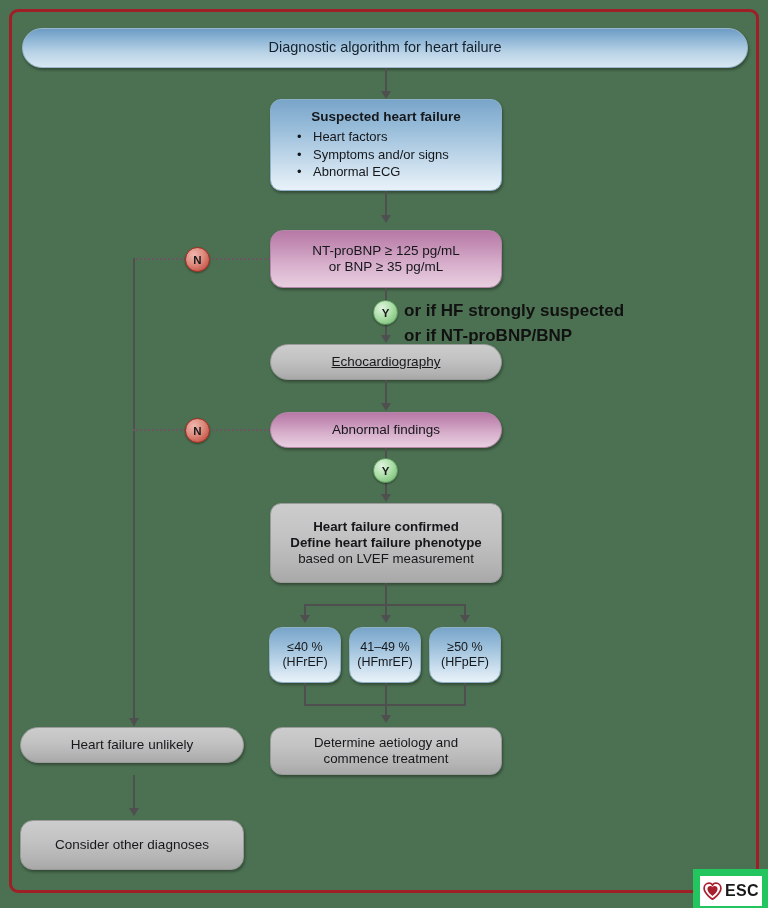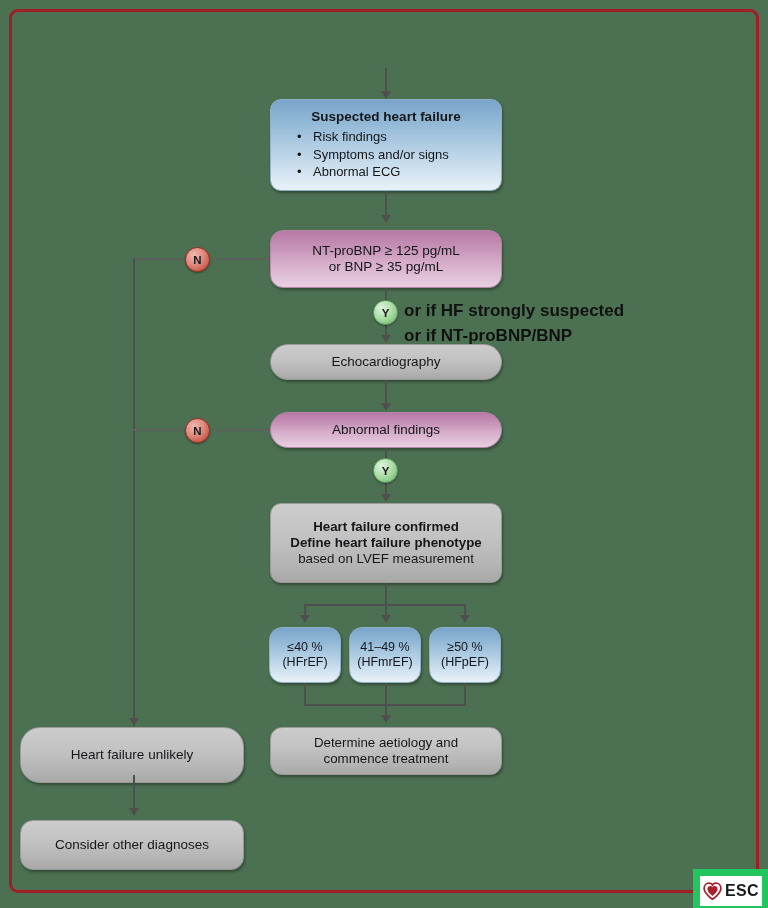--- a/index.html
+++ b/index.html
@@ -126,6 +126,9 @@
 
   <div class="frame"></div>
 
+  <div class="node title-bar">
+    <span>Diagnostic algorithm for heart failure</span>
+  </div>
 
   <div class="ln v" style="left:385px;top:68px;height:24px;"></div>
   <div class="arw" style="left:381px;top:91px;"></div>

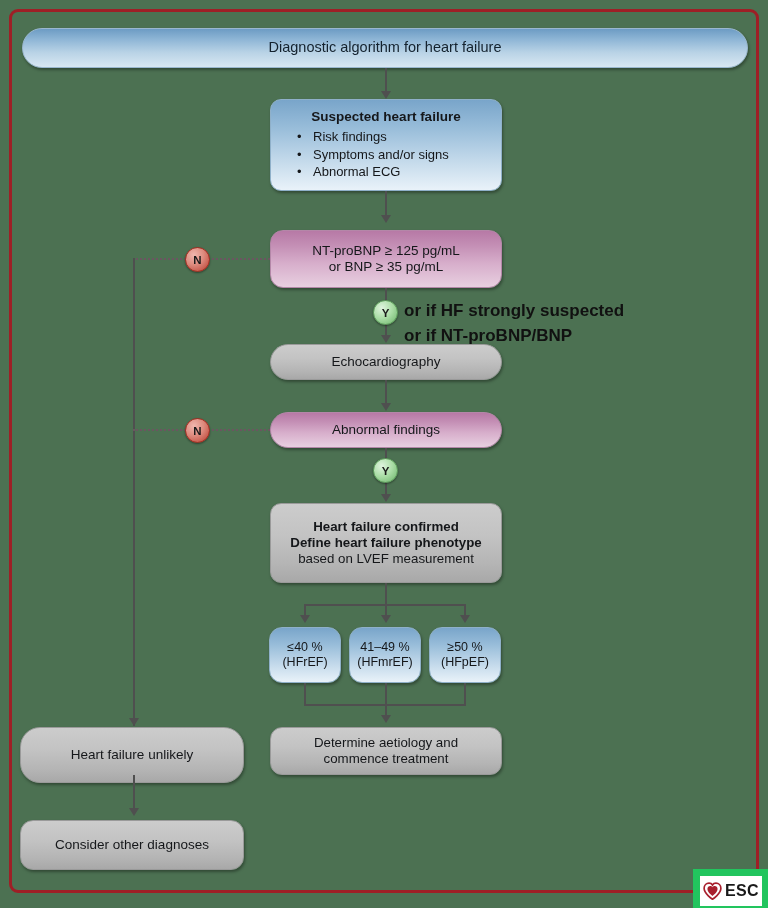--- a/index.html
+++ b/index.html
@@ -138,7 +138,7 @@
     <div class="bullets">
       <div class="bl">
           <span class="dot">•</span>
-          <span>Risk findings</span>
+          <span>Heart factors</span>
         </div>
       <div class="bl">
           <span class="dot">•</span>

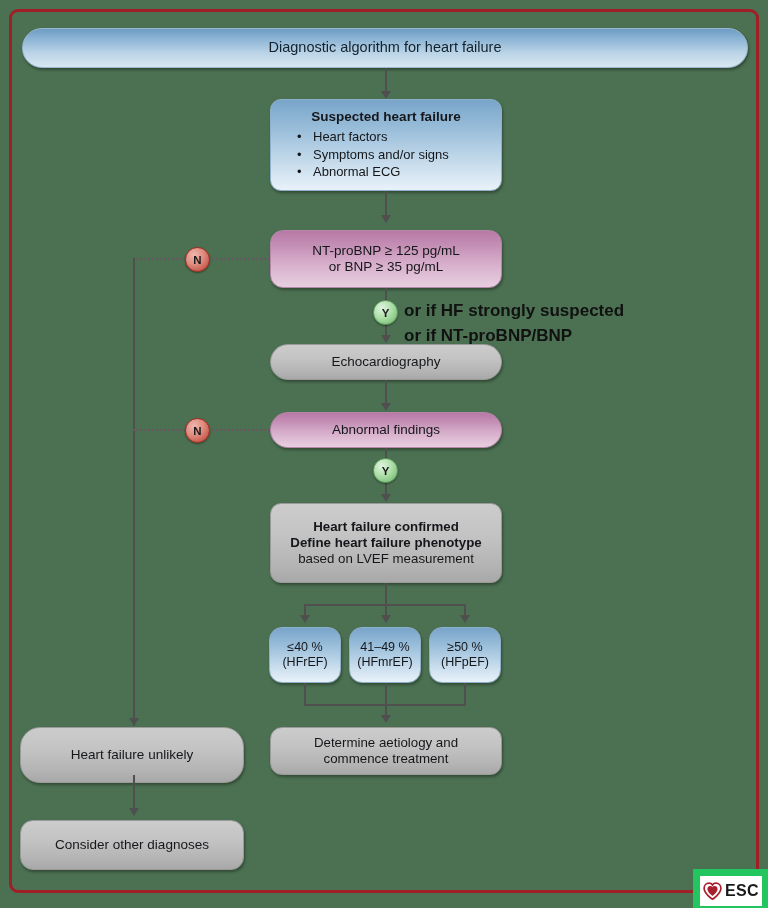--- a/index.html
+++ b/index.html
@@ -59,7 +59,7 @@
   .bullets .dot{width:16px;flex:none;}
 
   .bnp{left:270px;top:230px;width:232px;height:58px;border-radius:13px;font-size:13.5px;}
-  .echo{left:270px;top:344px;width:232px;height:36px;border-radius:18px;font-size:13.5px;}
+  .echo{left:270px;top:344px;width:232px;height:36px;border-radius:18px;font-size:13.5px;text-decoration:underline;}
   .abnormal{left:270px;top:412px;width:232px;height:36px;border-radius:18px;font-size:13.5px;}
   .confirmed{left:270px;top:503px;width:232px;height:80px;border-radius:11px;font-size:13.3px;}
   .confirmed .b{font-weight:bold;}

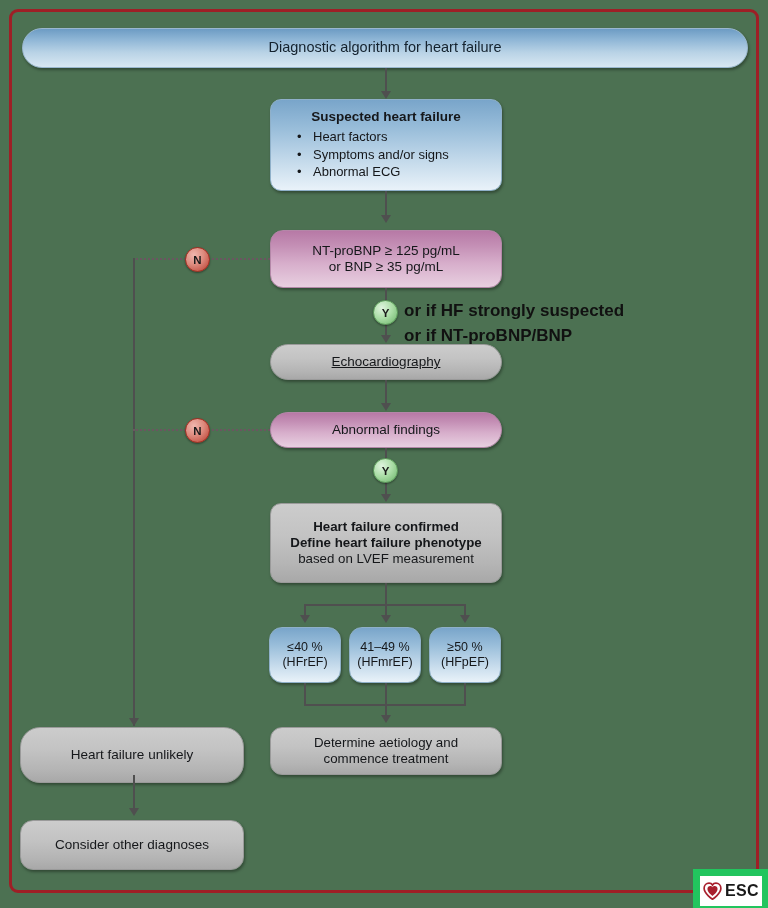--- a/index.html
+++ b/index.html
@@ -69,7 +69,7 @@
   .ef2{left:349px;}
   .ef3{left:429px;}
 
-  .unlikely{left:20px;top:727px;width:224px;height:56px;border-radius:20px;font-size:13.5px;}
+  .unlikely{left:20px;top:727px;width:224px;height:36px;border-radius:20px;font-size:13.5px;}
   .consider{left:20px;top:820px;width:224px;height:50px;border-radius:13px;font-size:13.5px;}
   .aetiology{left:270px;top:727px;width:232px;height:48px;border-radius:12px;font-size:13.3px;}
 

